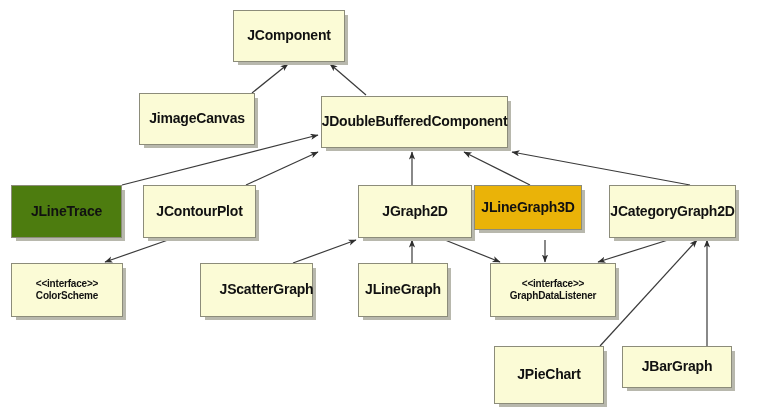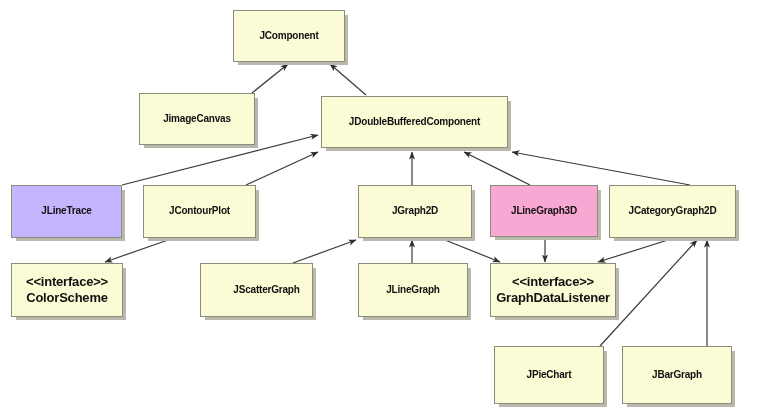--- a/index.html
+++ b/index.html
@@ -36,7 +36,7 @@
     padding: 2px 4px;
   }
   .uml-label {
-    font-size: 10px;
+    font-size: 14px;
     font-weight: bold;
     color: #111111;
     line-height: 1.25;

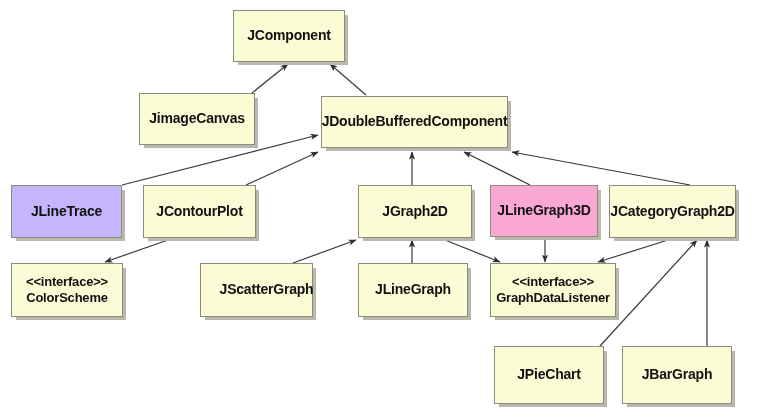--- a/index.html
+++ b/index.html
@@ -87,7 +87,7 @@
       <div class="uml-node" style="left: 321px; top: 96px; width: 187px; height: 52px; background: rgb(251, 251, 214); border-color: rgb(140, 140, 122); box-shadow: rgb(184, 184, 173) 4px 4px 0px -1px;">
         <div class="uml-label" style="color: rgb(17, 17, 17);">JDoubleBufferedComponent</div>
       </div>
-      <div class="uml-node" style="left: 11px; top: 185px; width: 111px; height: 53px; background: #c4b5fd; border-color: rgb(140, 140, 122); box-shadow: rgb(184, 184, 173) 4px 4px 0px -1px;">
+      <div class="uml-node" style="left: 11px; top: 185px; width: 111px; height: 53px; background: #4d7c0f; border-color: rgb(140, 140, 122); box-shadow: rgb(184, 184, 173) 4px 4px 0px -1px;">
         <div class="uml-label" style="color: rgb(17, 17, 17);">JLineTrace</div>
       </div>
       <div class="uml-node" style="left: 143px; top: 185px; width: 113px; height: 53px; background: rgb(251, 251, 214); border-color: rgb(140, 140, 122); box-shadow: rgb(184, 184, 173) 4px 4px 0px -1px;">

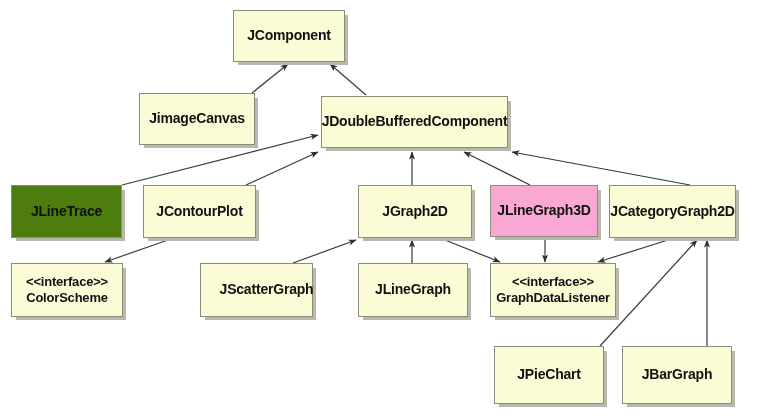--- a/index.html
+++ b/index.html
@@ -96,7 +96,7 @@
       <div class="uml-node" style="left: 358px; top: 185px; width: 114px; height: 53px; background: rgb(251, 251, 214); border-color: rgb(140, 140, 122); box-shadow: rgb(184, 184, 173) 4px 4px 0px -1px;">
         <div class="uml-label" style="color: rgb(17, 17, 17); text-align: right;">JGraph2D</div>
       </div>
-      <div class="uml-node" style="left: 490px; top: 185px; width: 108px; height: 52px; background: #f9a8d4; border-color: rgb(140, 140, 122); box-shadow: rgb(184, 184, 173) 4px 4px 0px -1px;">
+      <div class="uml-node" style="left: 474px; top: 185px; width: 108px; height: 45px; background: #eab308; border-color: rgb(140, 140, 122); box-shadow: rgb(184, 184, 173) 4px 4px 0px -1px;">
         <div class="uml-label" style="color: rgb(17, 17, 17);">JLineGraph3D</div>
       </div>
       <div class="uml-node" style="left: 609px; top: 185px; width: 127px; height: 53px; background: rgb(251, 251, 214); border-color: rgb(140, 140, 122); box-shadow: rgb(184, 184, 173) 4px 4px 0px -1px;">

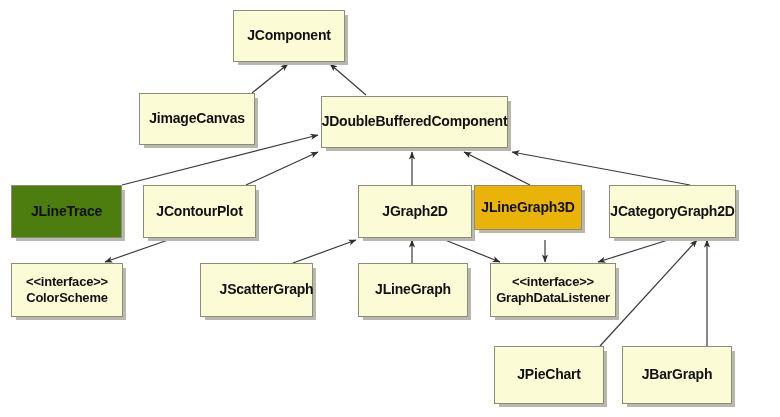--- a/index.html
+++ b/index.html
@@ -44,7 +44,7 @@
     white-space: pre-line;
   }
   .uml-label.stereo {
-    font-size: 13px;
+    font-size: 10px;
   }
 </style>
 </head>

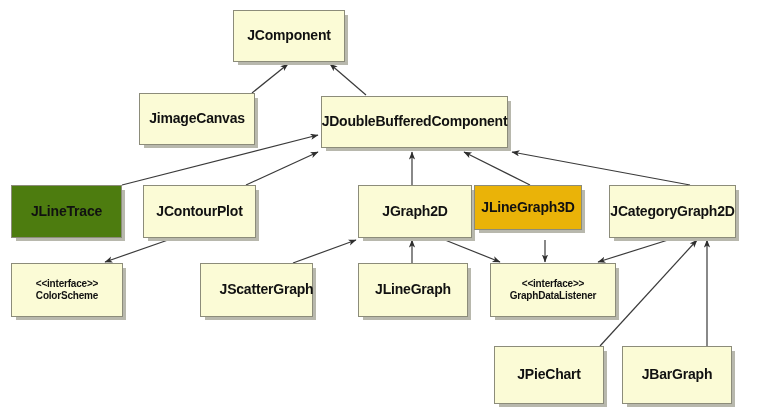--- a/index.html
+++ b/index.html
@@ -109,7 +109,7 @@
       <div class="uml-node" style="left: 200px; top: 263px; width: 113px; height: 54px; background: rgb(251, 251, 214); border-color: rgb(140, 140, 122); box-shadow: rgb(184, 184, 173) 4px 4px 0px -1px; padding-left: 24px;">
         <div class="uml-label" style="color: rgb(17, 17, 17);">JScatterGraph</div>
       </div>
-      <div class="uml-node" style="left: 358px; top: 263px; width: 110px; height: 54px; background: rgb(251, 251, 214); border-color: rgb(140, 140, 122); box-shadow: rgb(184, 184, 173) 4px 4px 0px -1px; justify-content: center;">
+      <div class="uml-node" style="left: 358px; top: 263px; width: 90px; height: 54px; background: rgb(251, 251, 214); border-color: rgb(140, 140, 122); box-shadow: rgb(184, 184, 173) 4px 4px 0px -1px; justify-content: center;">
         <div class="uml-label" style="color: rgb(17, 17, 17);">JLineGraph</div>
       </div>
       <div class="uml-node" style="left: 490px; top: 263px; width: 126px; height: 54px; background: rgb(251, 251, 214); border-color: rgb(140, 140, 122); box-shadow: rgb(184, 184, 173) 4px 4px 0px -1px;">

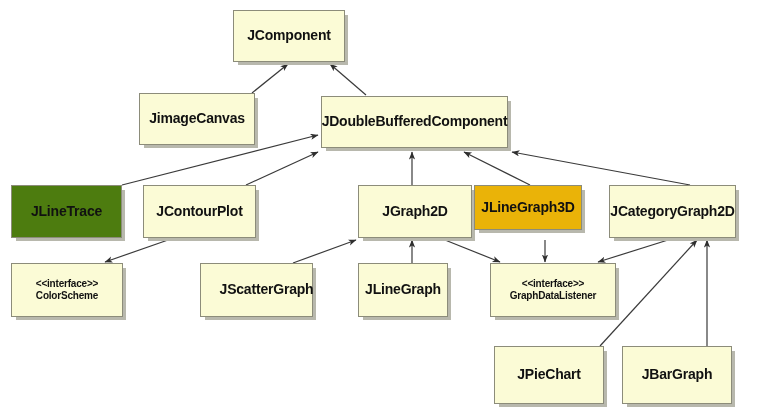--- a/index.html
+++ b/index.html
@@ -119,7 +119,7 @@
       <div class="uml-node" style="left: 494px; top: 346px; width: 110px; height: 58px; background: rgb(251, 251, 214); border-color: rgb(140, 140, 122); box-shadow: rgb(184, 184, 173) 4px 4px 0px -1px;">
         <div class="uml-label" style="color: rgb(17, 17, 17); text-align: center;">JPieChart</div>
       </div>
-      <div class="uml-node" style="left: 622px; top: 346px; width: 110px; height: 58px; background: rgb(251, 251, 214); border-color: rgb(140, 140, 122); box-shadow: rgb(184, 184, 173) 4px 4px 0px -1px;">
+      <div class="uml-node" style="left: 622px; top: 346px; width: 110px; height: 42px; background: rgb(251, 251, 214); border-color: rgb(140, 140, 122); box-shadow: rgb(184, 184, 173) 4px 4px 0px -1px;">
         <div class="uml-label" style="color: rgb(17, 17, 17);">JBarGraph</div>
       </div>
     </div>

